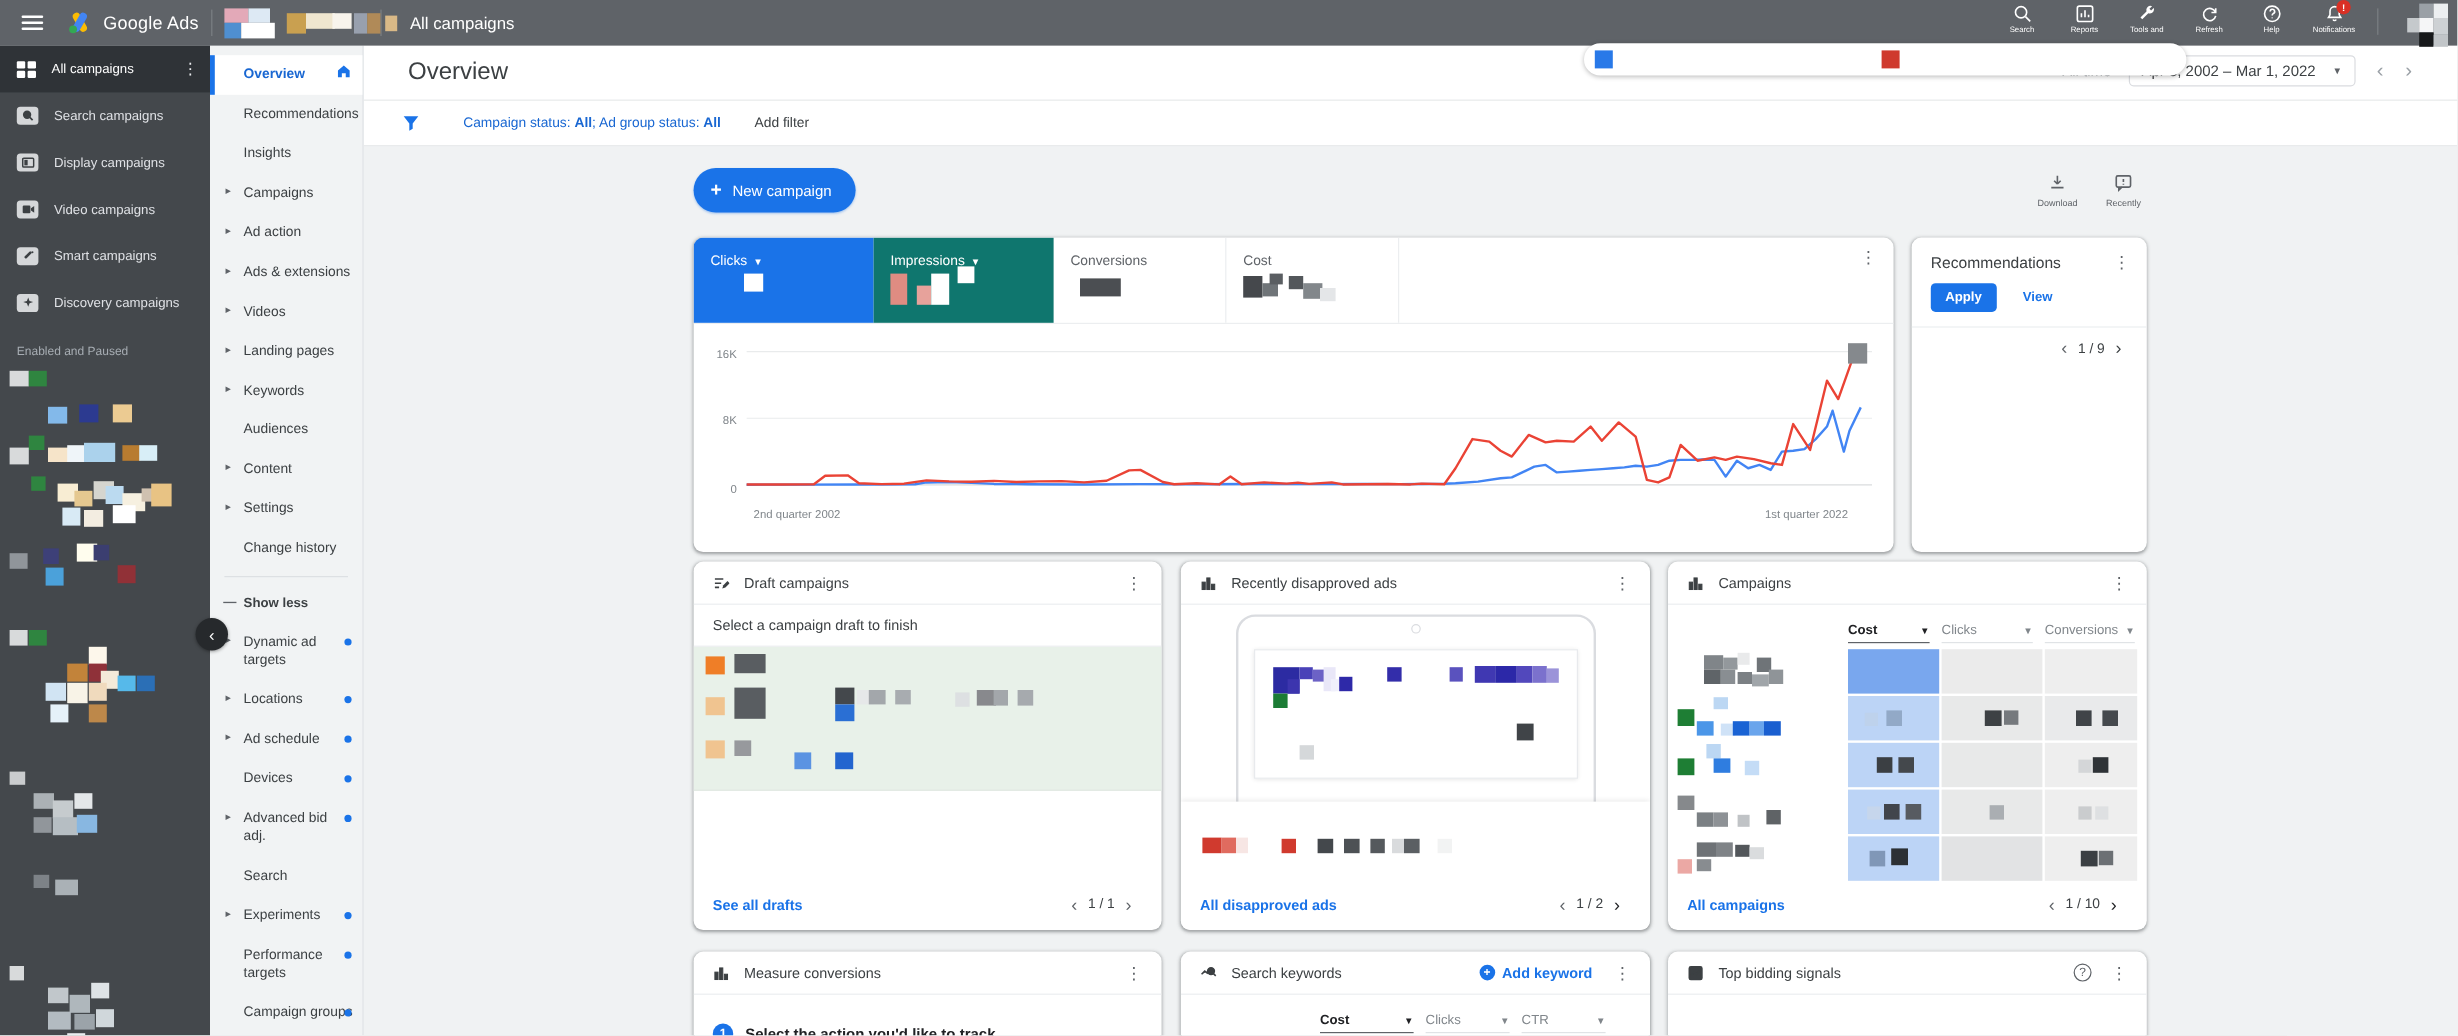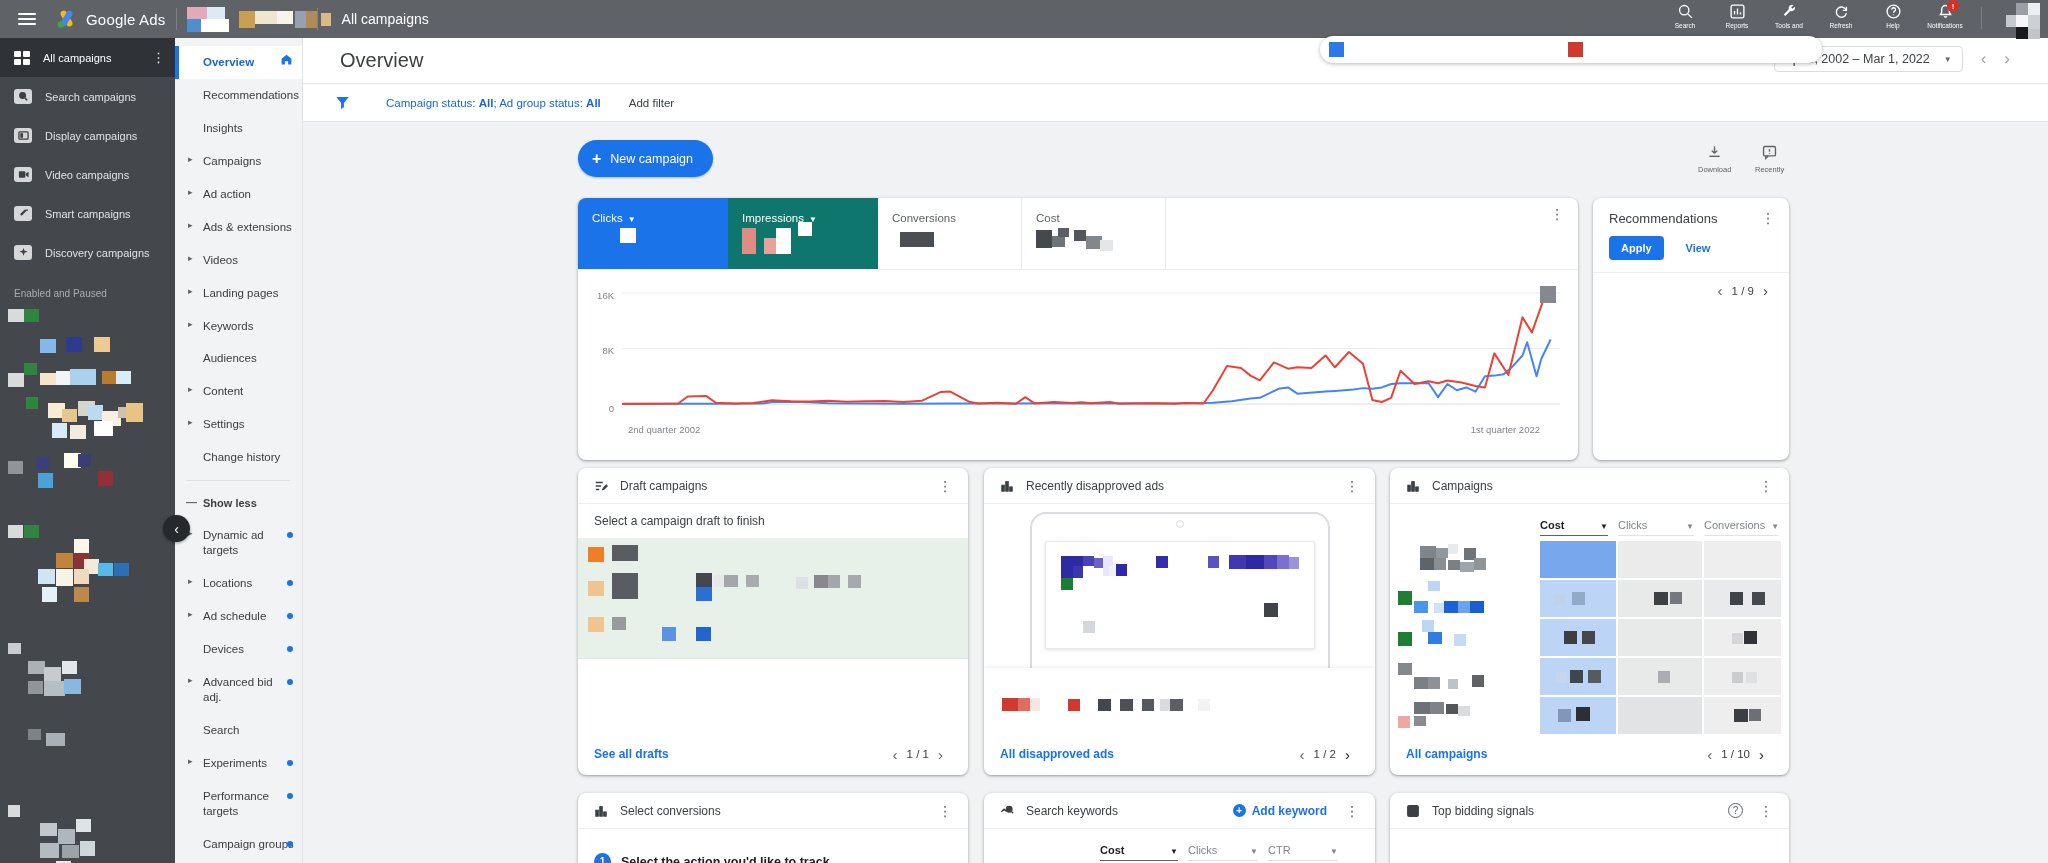--- a/index.html
+++ b/index.html
@@ -906,7 +906,7 @@
               <rect x="11" y="9" width="3" height="5"></rect>
             </svg>
           </span>
-        <span class="card-title">Select conversions</span>
+        <span class="card-title">Measure conversions</span>
         <span class="kebab">⋮</span>
       </div>
       <div class="meas-prompt">

